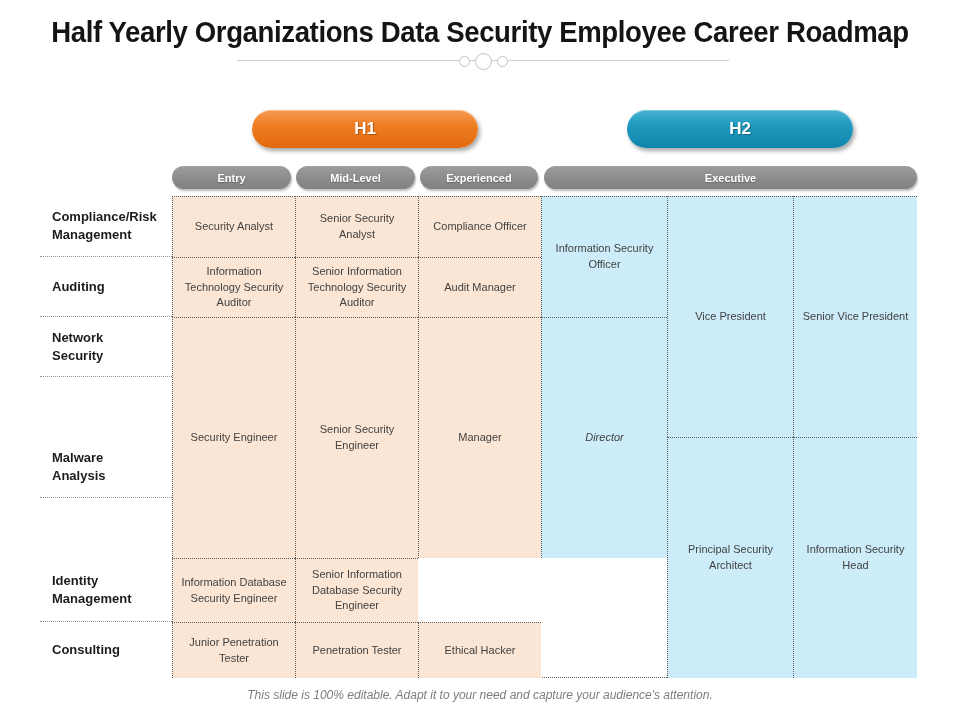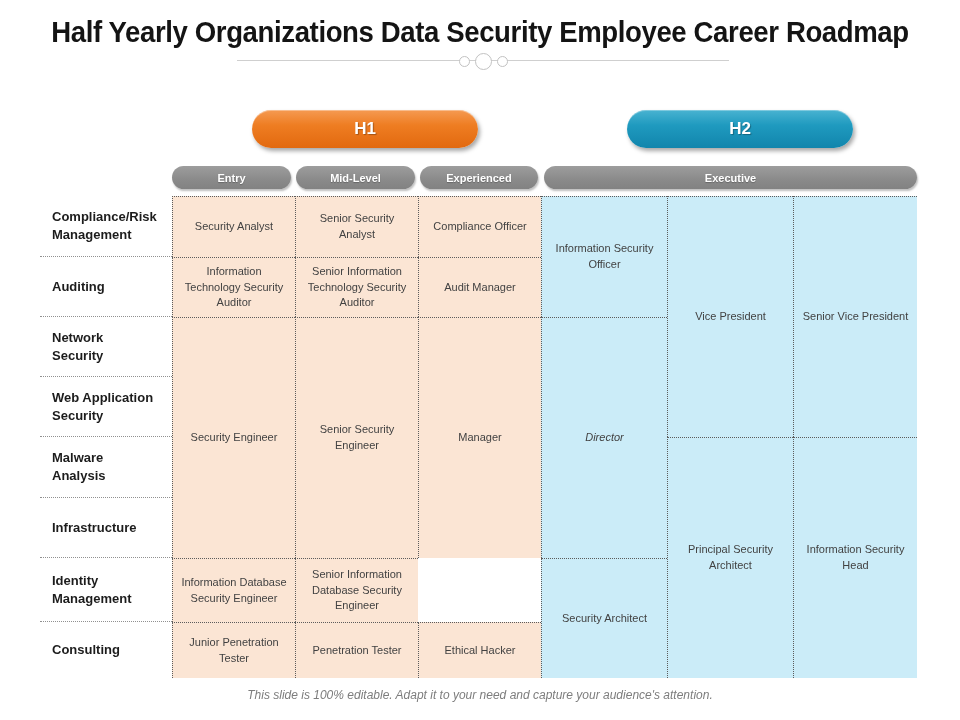--- a/index.html
+++ b/index.html
@@ -122,7 +122,6 @@
     <div class="row-label sep" style="top:0;height:61px;">Compliance/Risk Management</div>
     <div class="row-label sep" style="top:61px;height:60px;">Auditing</div>
     <div class="row-label sep" style="top:121px;height:60px;">Network Security</div>
-    <div class="row-label sep" style="top:181px;height:60px;">Web Application Security</div>
     <div class="row-label sep" style="top:241px;height:61px;">Malware Analysis</div>
     <div class="row-label sep" style="top:302px;height:60px;">Infrastructure</div>
     <div class="row-label sep" style="top:362px;height:64px;">Identity Management</div>

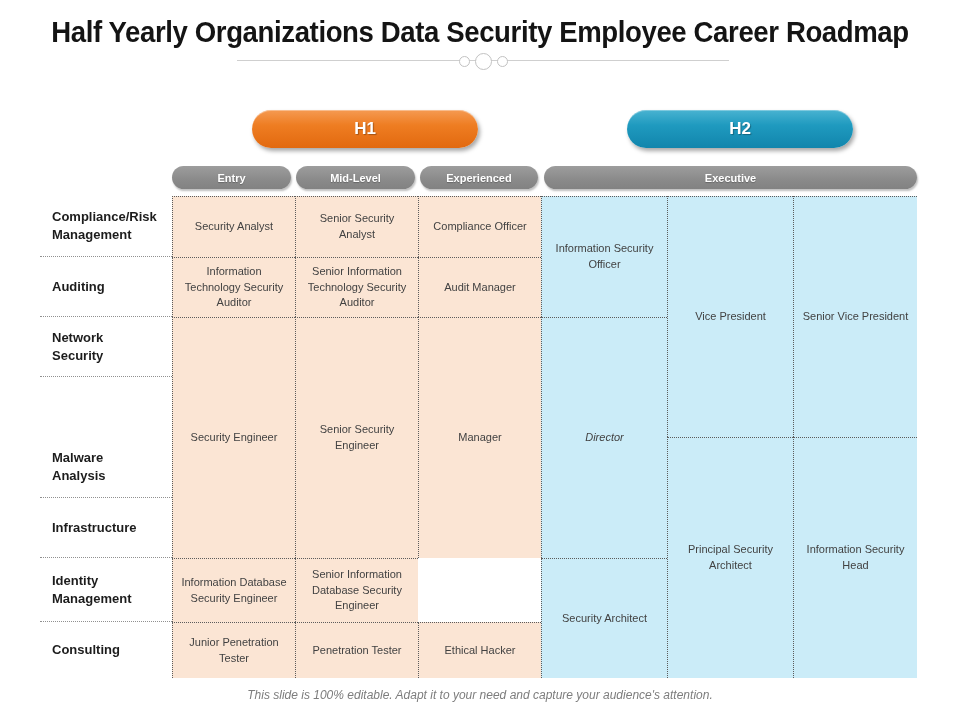--- a/index.html
+++ b/index.html
@@ -123,7 +123,6 @@
     <div class="row-label sep" style="top:61px;height:60px;">Auditing</div>
     <div class="row-label sep" style="top:121px;height:60px;">Network Security</div>
     <div class="row-label sep" style="top:241px;height:61px;">Malware Analysis</div>
-    <div class="row-label sep" style="top:302px;height:60px;">Infrastructure</div>
     <div class="row-label sep" style="top:362px;height:64px;">Identity Management</div>
     <div class="row-label" style="top:426px;height:56px;">Consulting</div>
 

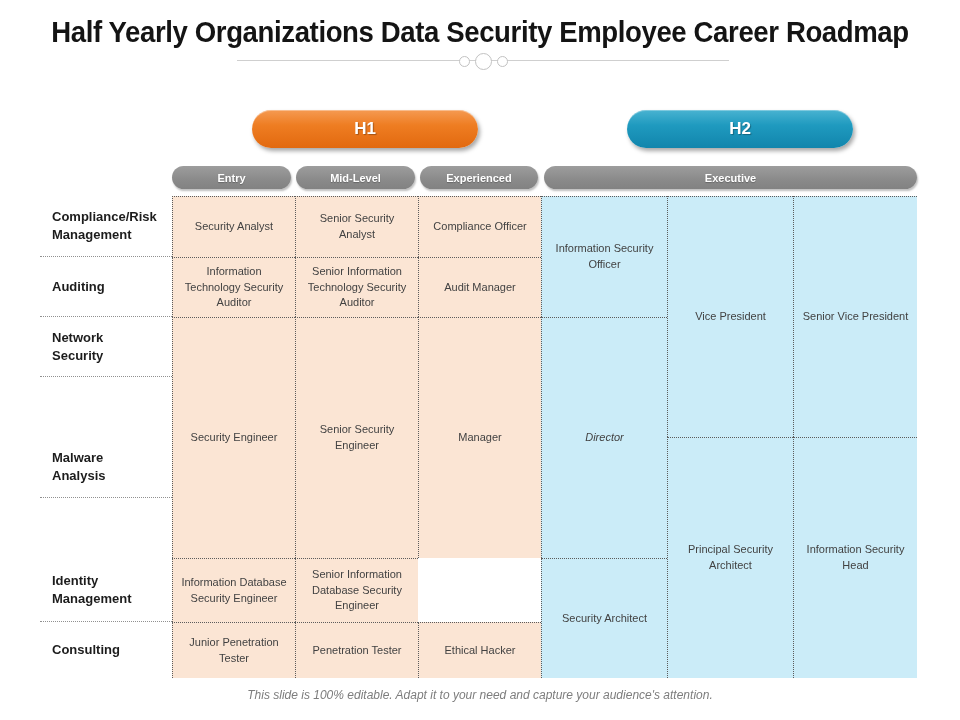--- a/index.html
+++ b/index.html
@@ -147,7 +147,6 @@
 
       <div class="cell blue" style="top:0;left:369px;width:126px;height:121px;">Information Security Officer</div>
       <div class="cell blue" style="top:121px;left:369px;width:126px;height:241px;font-style:italic;">Director</div>
-      <div class="cell blue" style="top:362px;left:369px;width:126px;height:120px;">Security Architect</div>
 
       <div class="cell blue" style="top:0;left:495px;width:126px;height:241px;">Vice President</div>
       <div class="cell blue" style="top:241px;left:495px;width:126px;height:241px;">Principal Security Architect</div>

